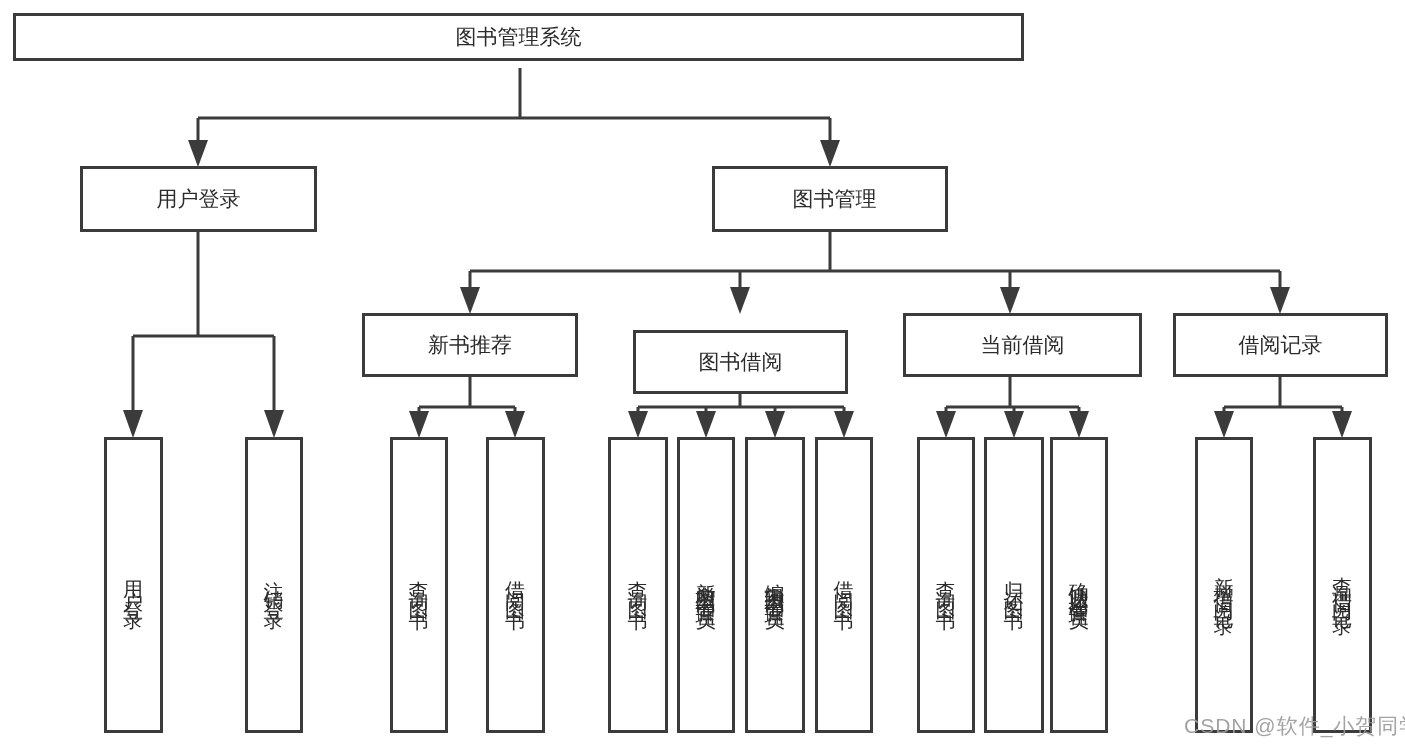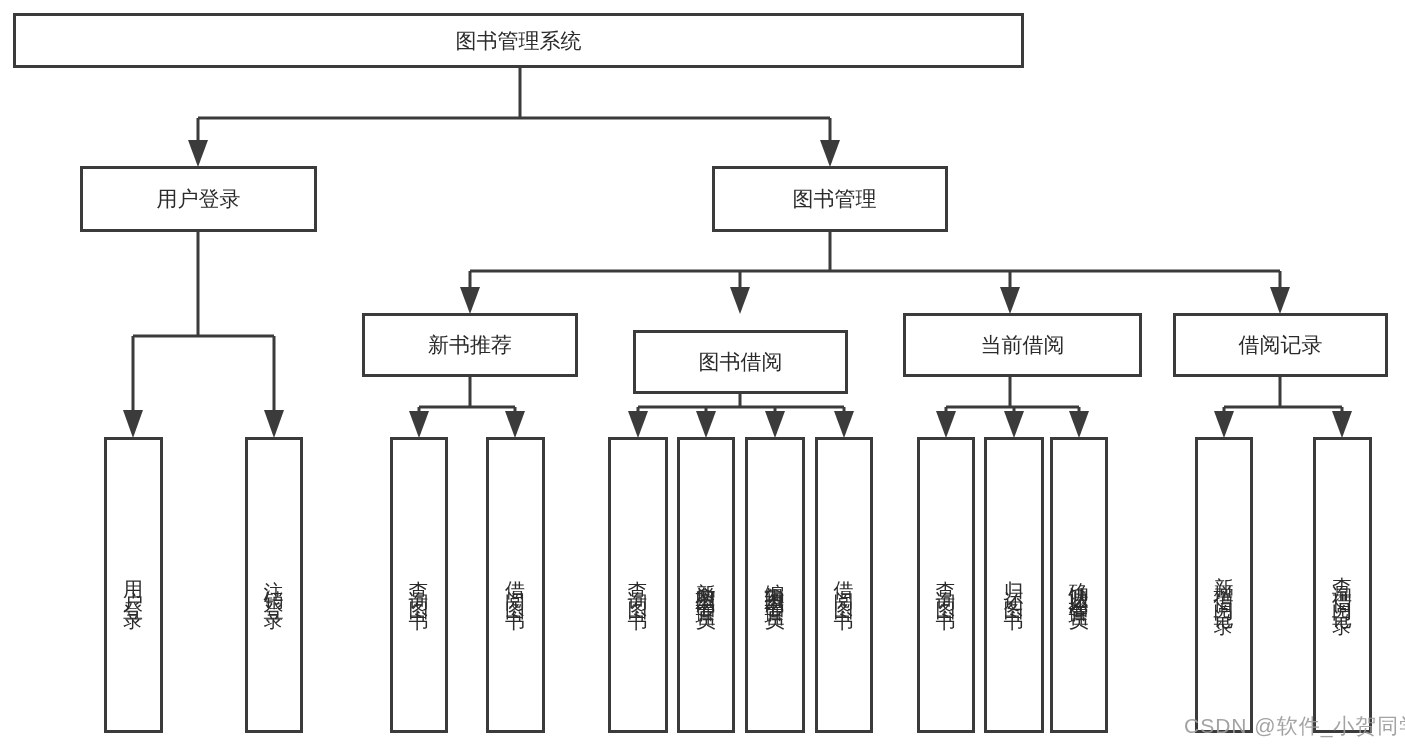--- a/index.html
+++ b/index.html
@@ -90,7 +90,7 @@
     </g>
   </svg>
 
-  <div class="box" style="left:13px;top:13px;width:1011px;height:55px;">图书管理系统</div>
+  <div class="box" style="left:13px;top:13px;width:1011px;height:48px;">图书管理系统</div>
 
   <div class="box" style="left:80px;top:166px;width:237px;height:66px;">用户登录</div>
   <div class="box" style="left:712px;top:166px;width:236px;height:66px;padding-left:9px;">图书管理</div>

